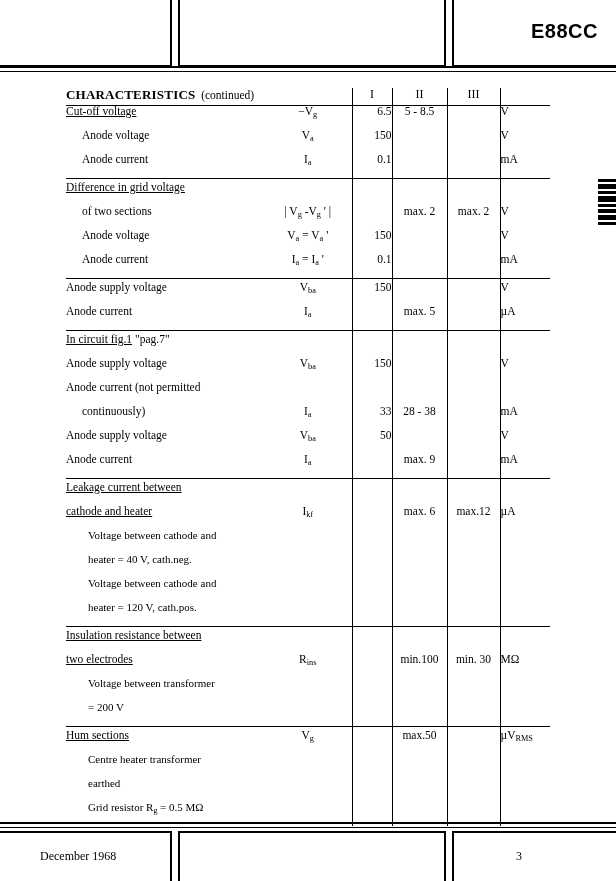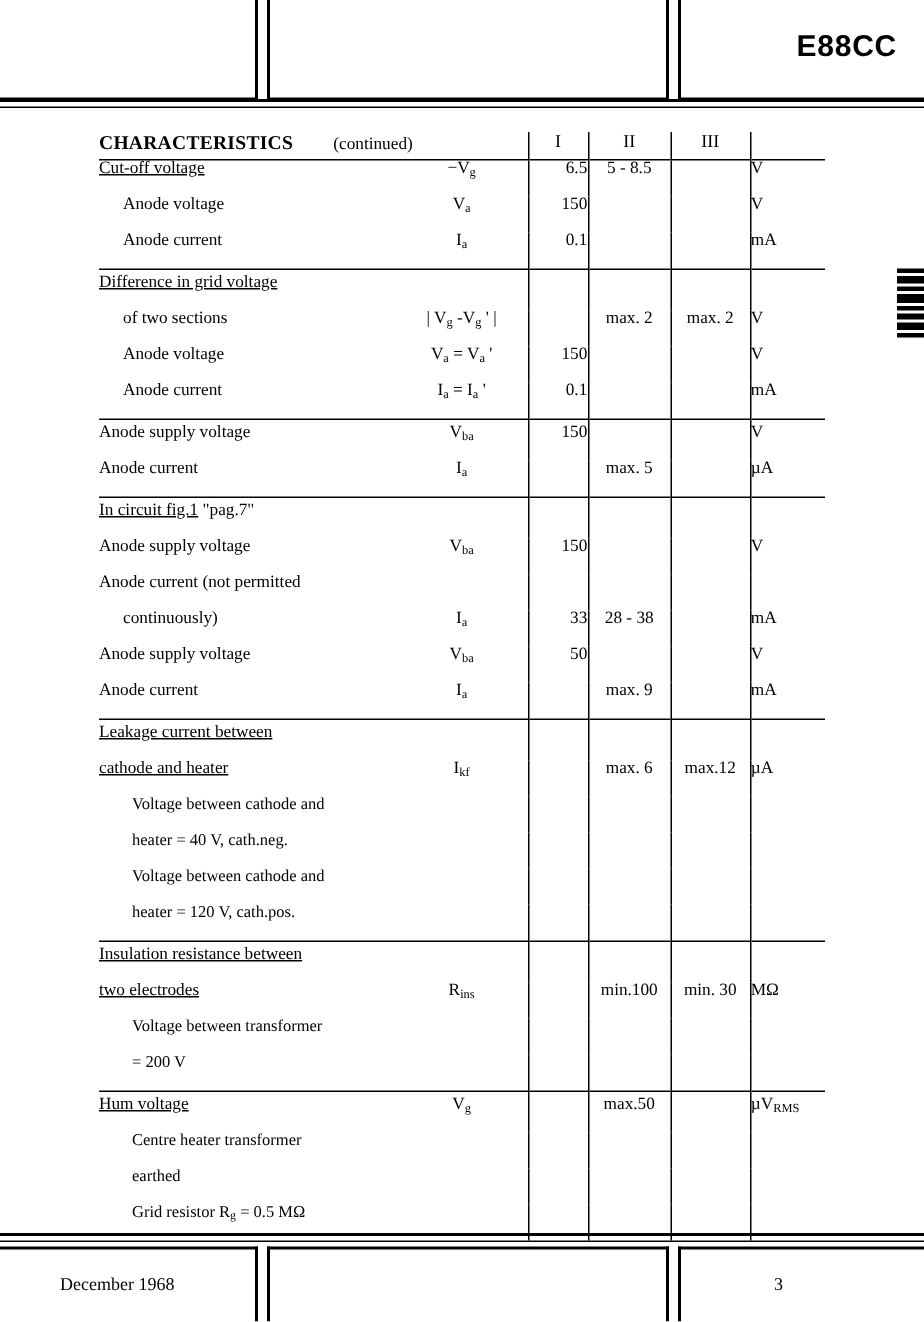--- a/index.html
+++ b/index.html
@@ -135,7 +135,6 @@
   .title-cont {
     font-size: 11.5px;
     font-weight: normal;
-    margin-left: 21px;
   }
   .u { text-decoration: underline; }
   .indent { padding-left: 16px; display: inline-block; }

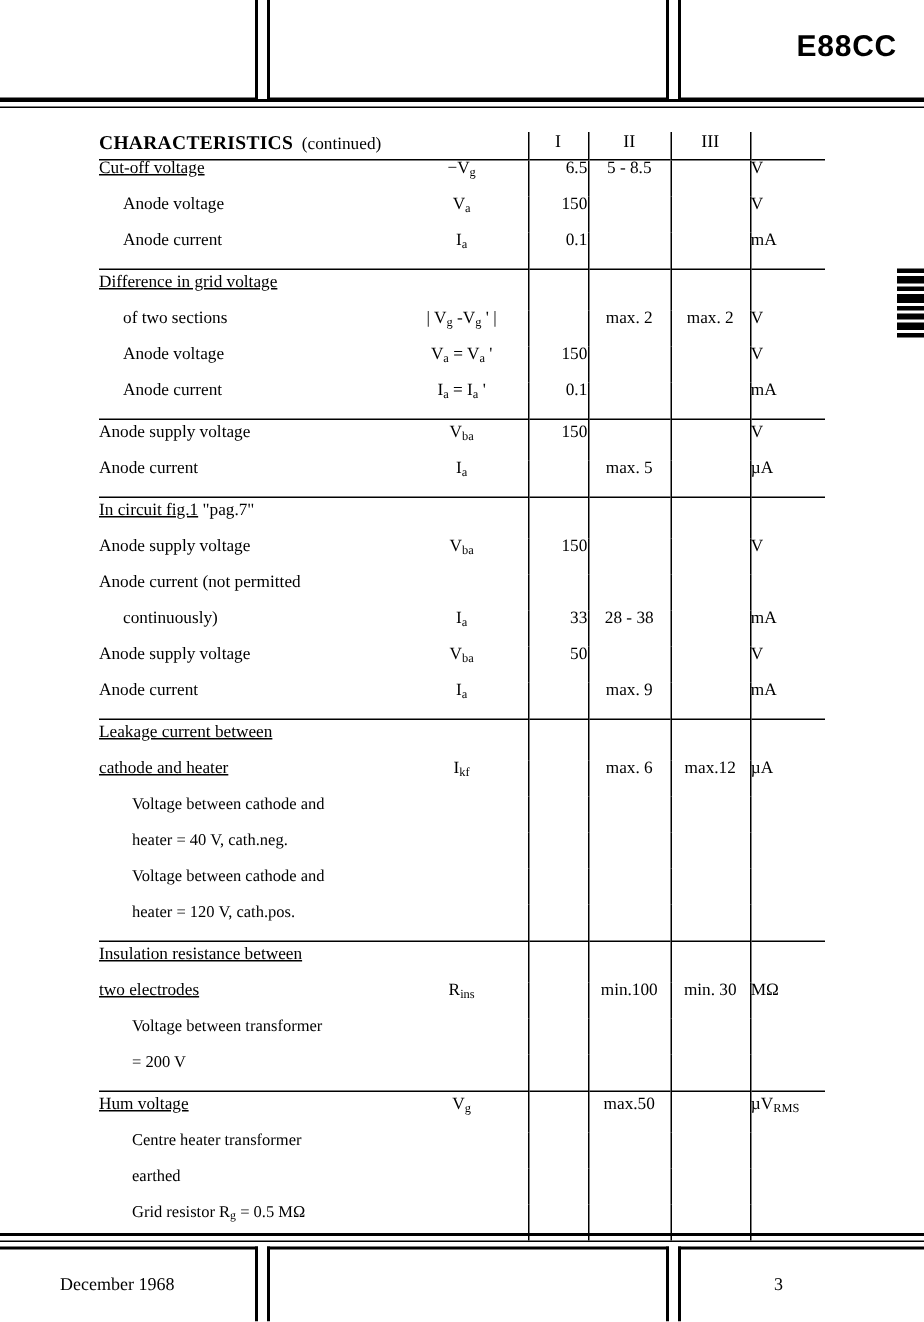--- a/index.html
+++ b/index.html
@@ -442,7 +442,7 @@
           <td class="cell-unit v-unit"></td>
         </tr>
         <tr class="sec">
-          <td class="desc-cell rowpad"><span><span class="u">Hum voltage</span></span></td>
+          <td class="desc-cell rowpad"><span><span class="u">Hum sections</span></span></td>
           <td class="cell-sym">V<sub>g</sub></td>
           <td class="cell-i v-i"></td>
           <td class="cell-ii v-ii">max.50</td>

